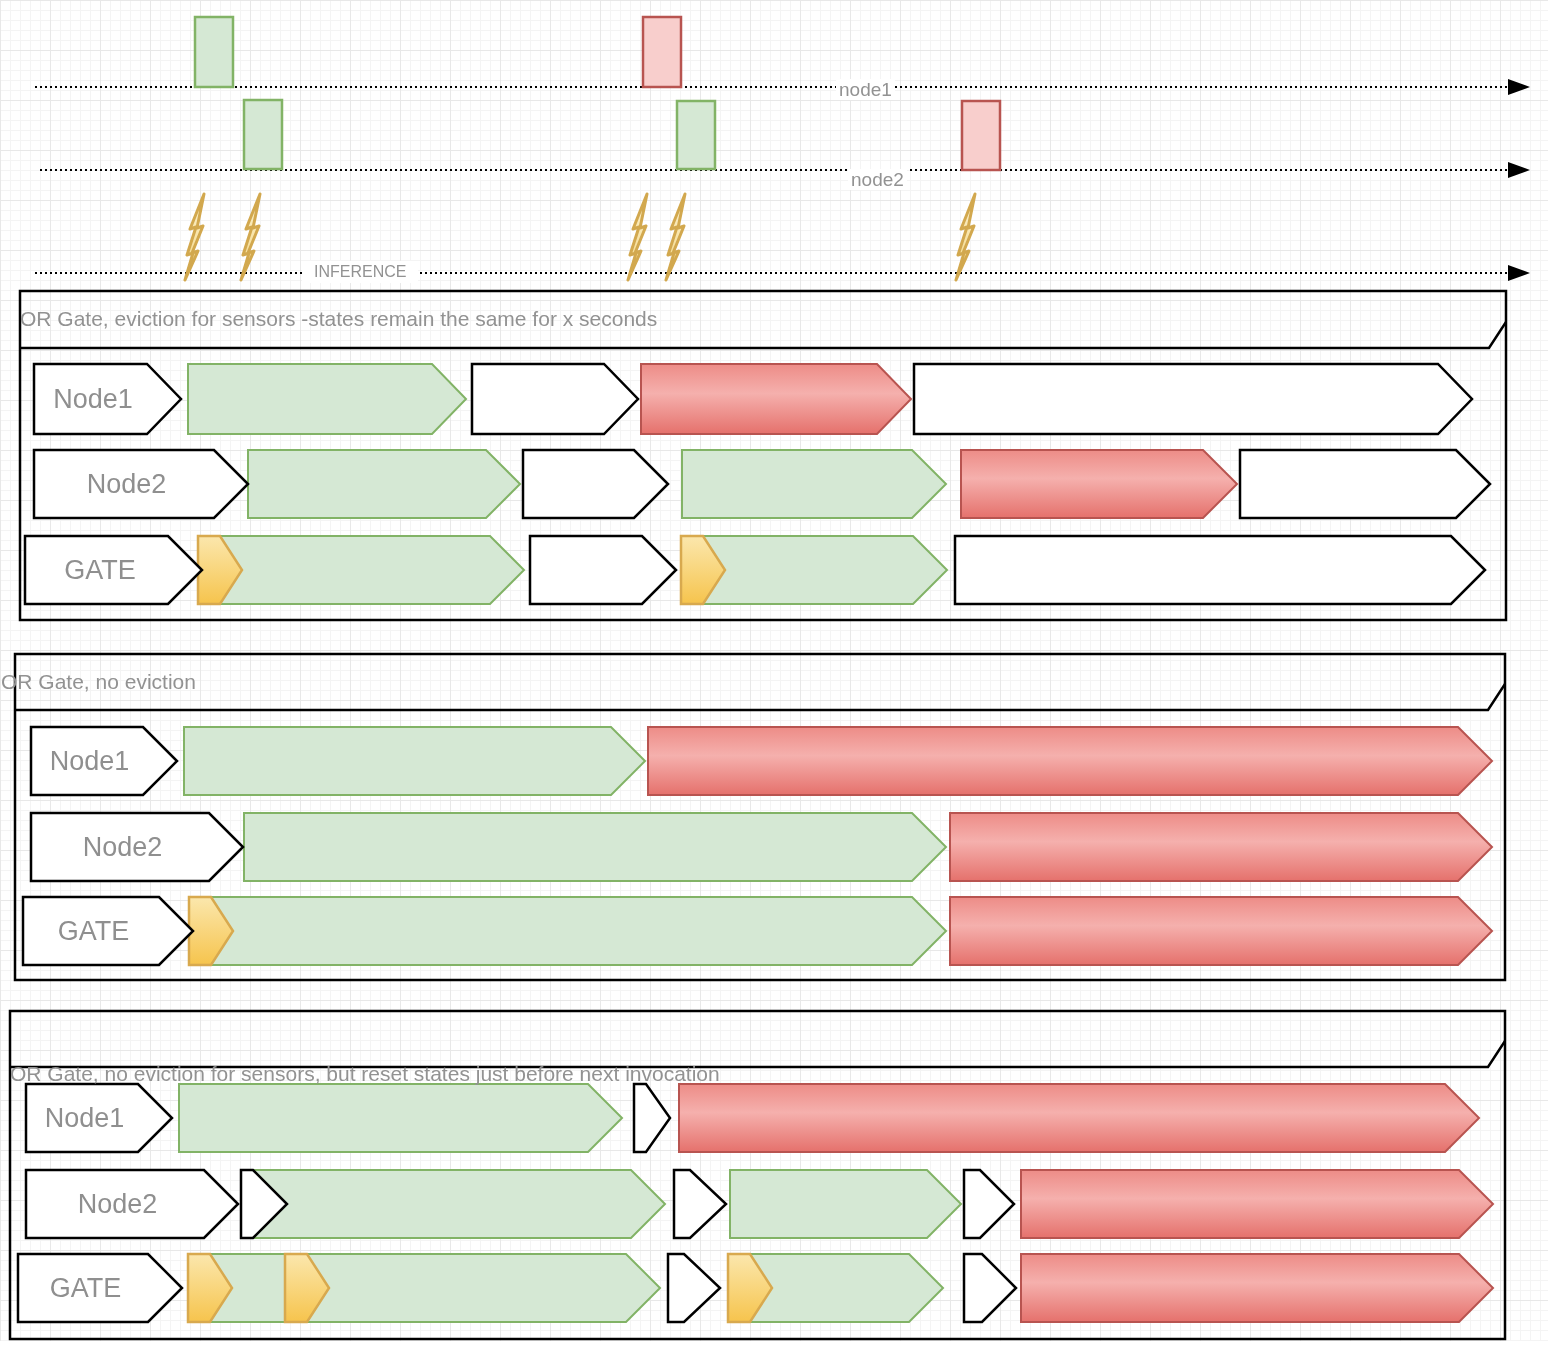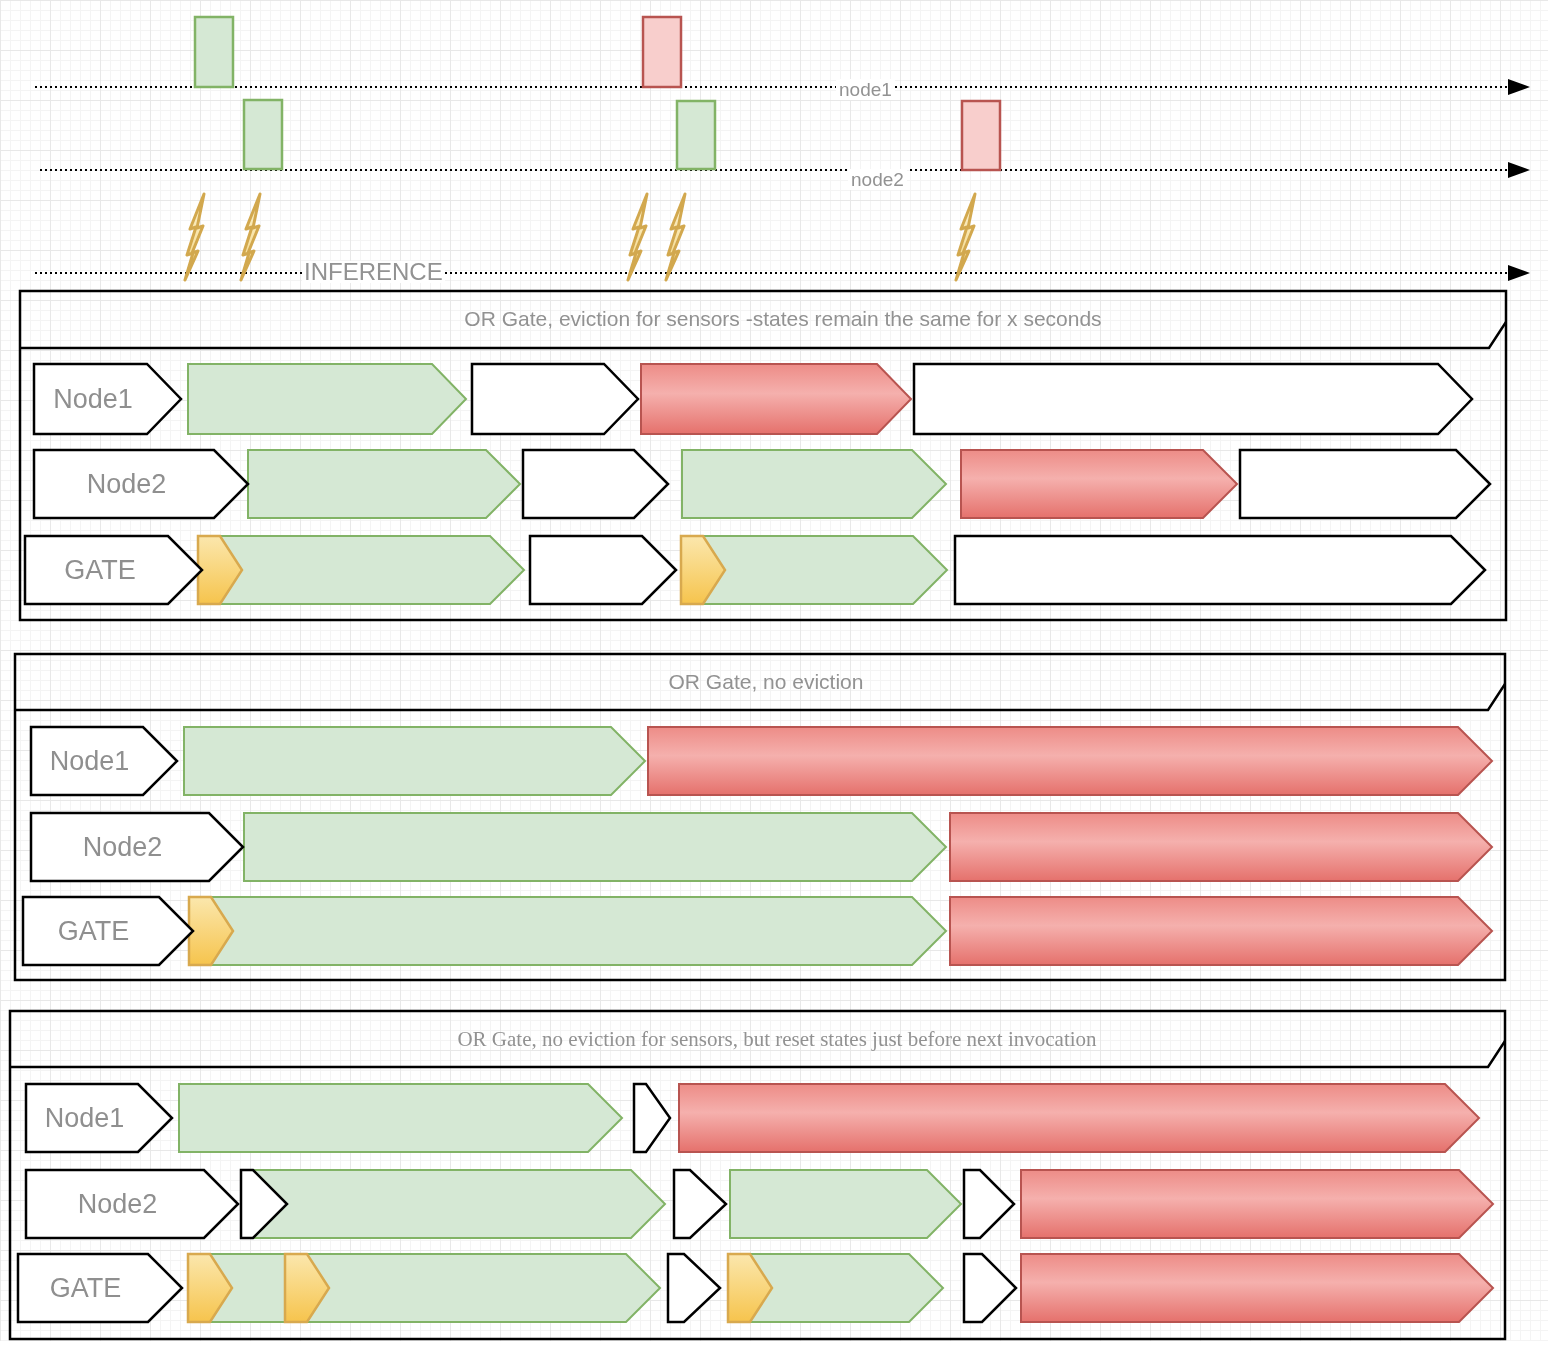--- a/index.html
+++ b/index.html
@@ -17,7 +17,7 @@
   svg.layer{position:absolute;left:0;top:0;}
   .lbl{position:absolute;color:#929292;white-space:nowrap;}
   .tl-lbl{font-size:19px;background:#fff;padding:0 3px;line-height:21px;}
-  .inf-lbl{font-size:24px;background:#fff;padding:0 2px;line-height:22px;}
+  .inf-lbl{font-size:16px;background:#fff;padding:0 12px;line-height:22px;}
   .panel-title{font-size:21px;text-align:center;line-height:24px;margin-left:28px;}
   .row-lbl{font-size:27px;text-align:center;line-height:31px;color:#8f8f8f;}
   .shape-black{fill:#ffffff;stroke:#000000;stroke-width:2.5;}

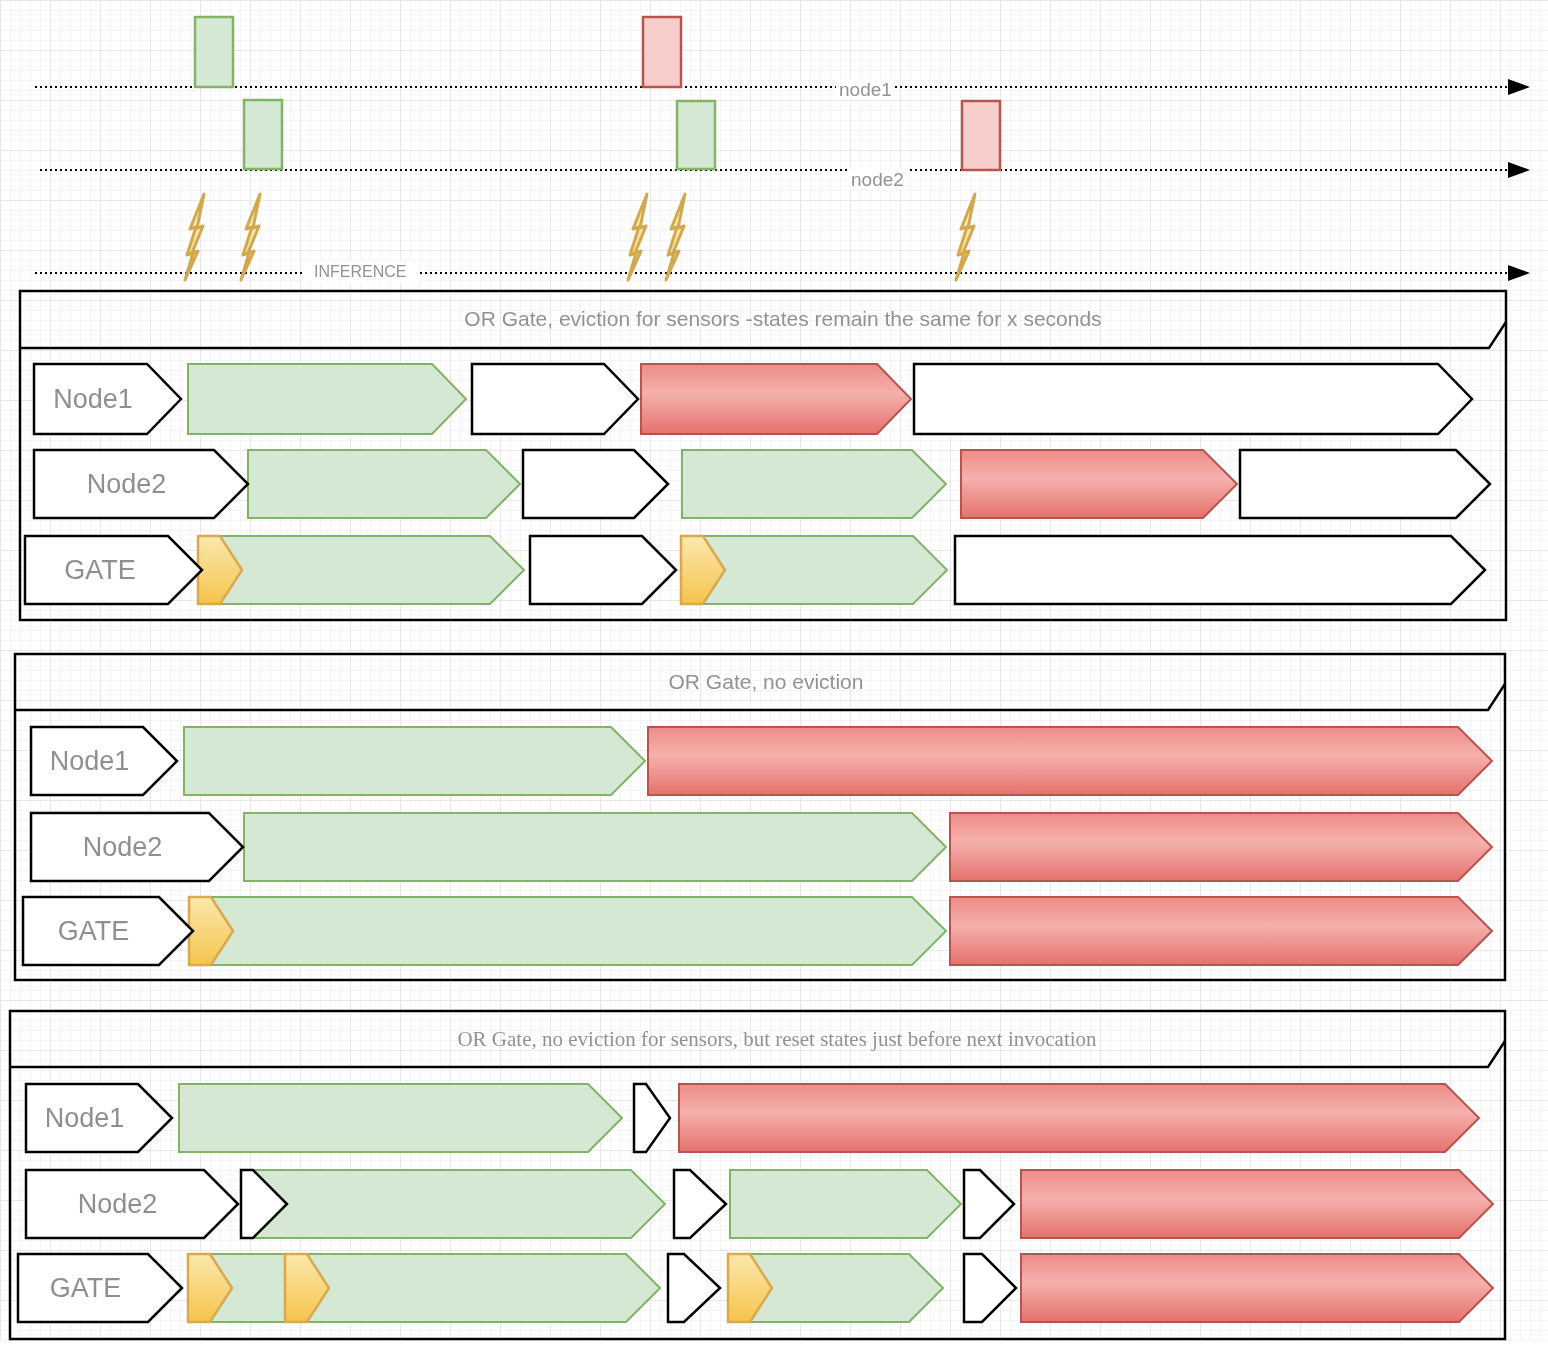--- a/index.html
+++ b/index.html
@@ -18,7 +18,7 @@
   .lbl{position:absolute;color:#929292;white-space:nowrap;}
   .tl-lbl{font-size:19px;background:#fff;padding:0 3px;line-height:21px;}
   .inf-lbl{font-size:16px;background:#fff;padding:0 12px;line-height:22px;}
-  .panel-title{font-size:21px;text-align:center;line-height:24px;margin-left:28px;}
+  .panel-title{font-size:21px;text-align:left;line-height:24px;}
   .row-lbl{font-size:27px;text-align:center;line-height:31px;color:#8f8f8f;}
   .shape-black{fill:#ffffff;stroke:#000000;stroke-width:2.5;}
   .shape-green{fill:#d5e8d4;stroke:#82b366;stroke-width:2;}

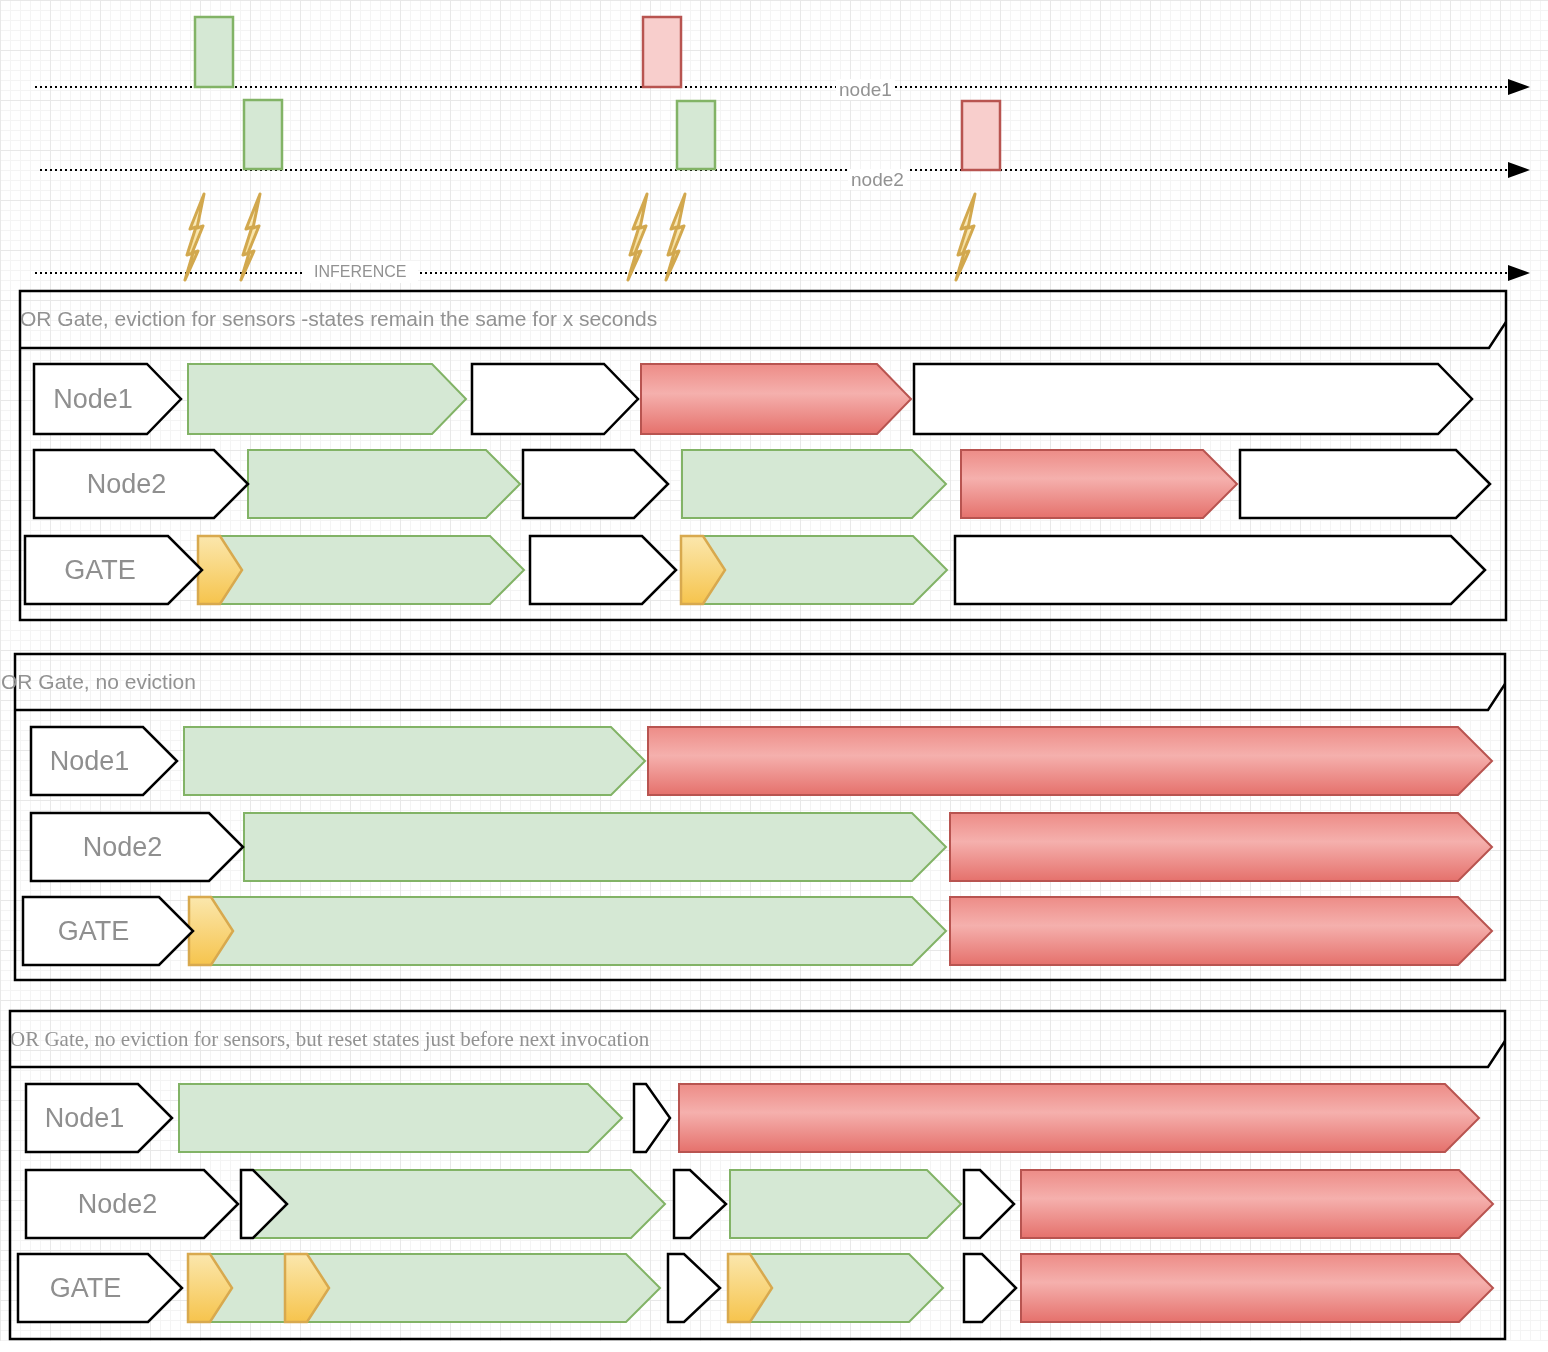--- a/index.html
+++ b/index.html
@@ -156,7 +156,7 @@
 
 <div class="lbl panel-title" style="left:20px;top:307px;width:1470px;">OR Gate, eviction for sensors -states remain the same for x seconds</div>
 <div class="lbl panel-title" style="left:1px;top:670px;width:1474px;">OR Gate, no eviction</div>
-<div class="lbl panel-title" style="left:10px;top:1027px;width:1478px;font-family:Liberation Serif, serif;">OR Gate, no eviction for sensors, but reset states just before next invocation</div>
+<div class="lbl panel-title" style="left:10px;top:1062px;width:1478px;">OR Gate, no eviction for sensors, but reset states just before next invocation</div>
 
 <div class="lbl row-lbl" style="left:34px;top:384px;width:118px;">Node1</div>
 <div class="lbl row-lbl" style="left:34px;top:469px;width:185px;">Node2</div>

